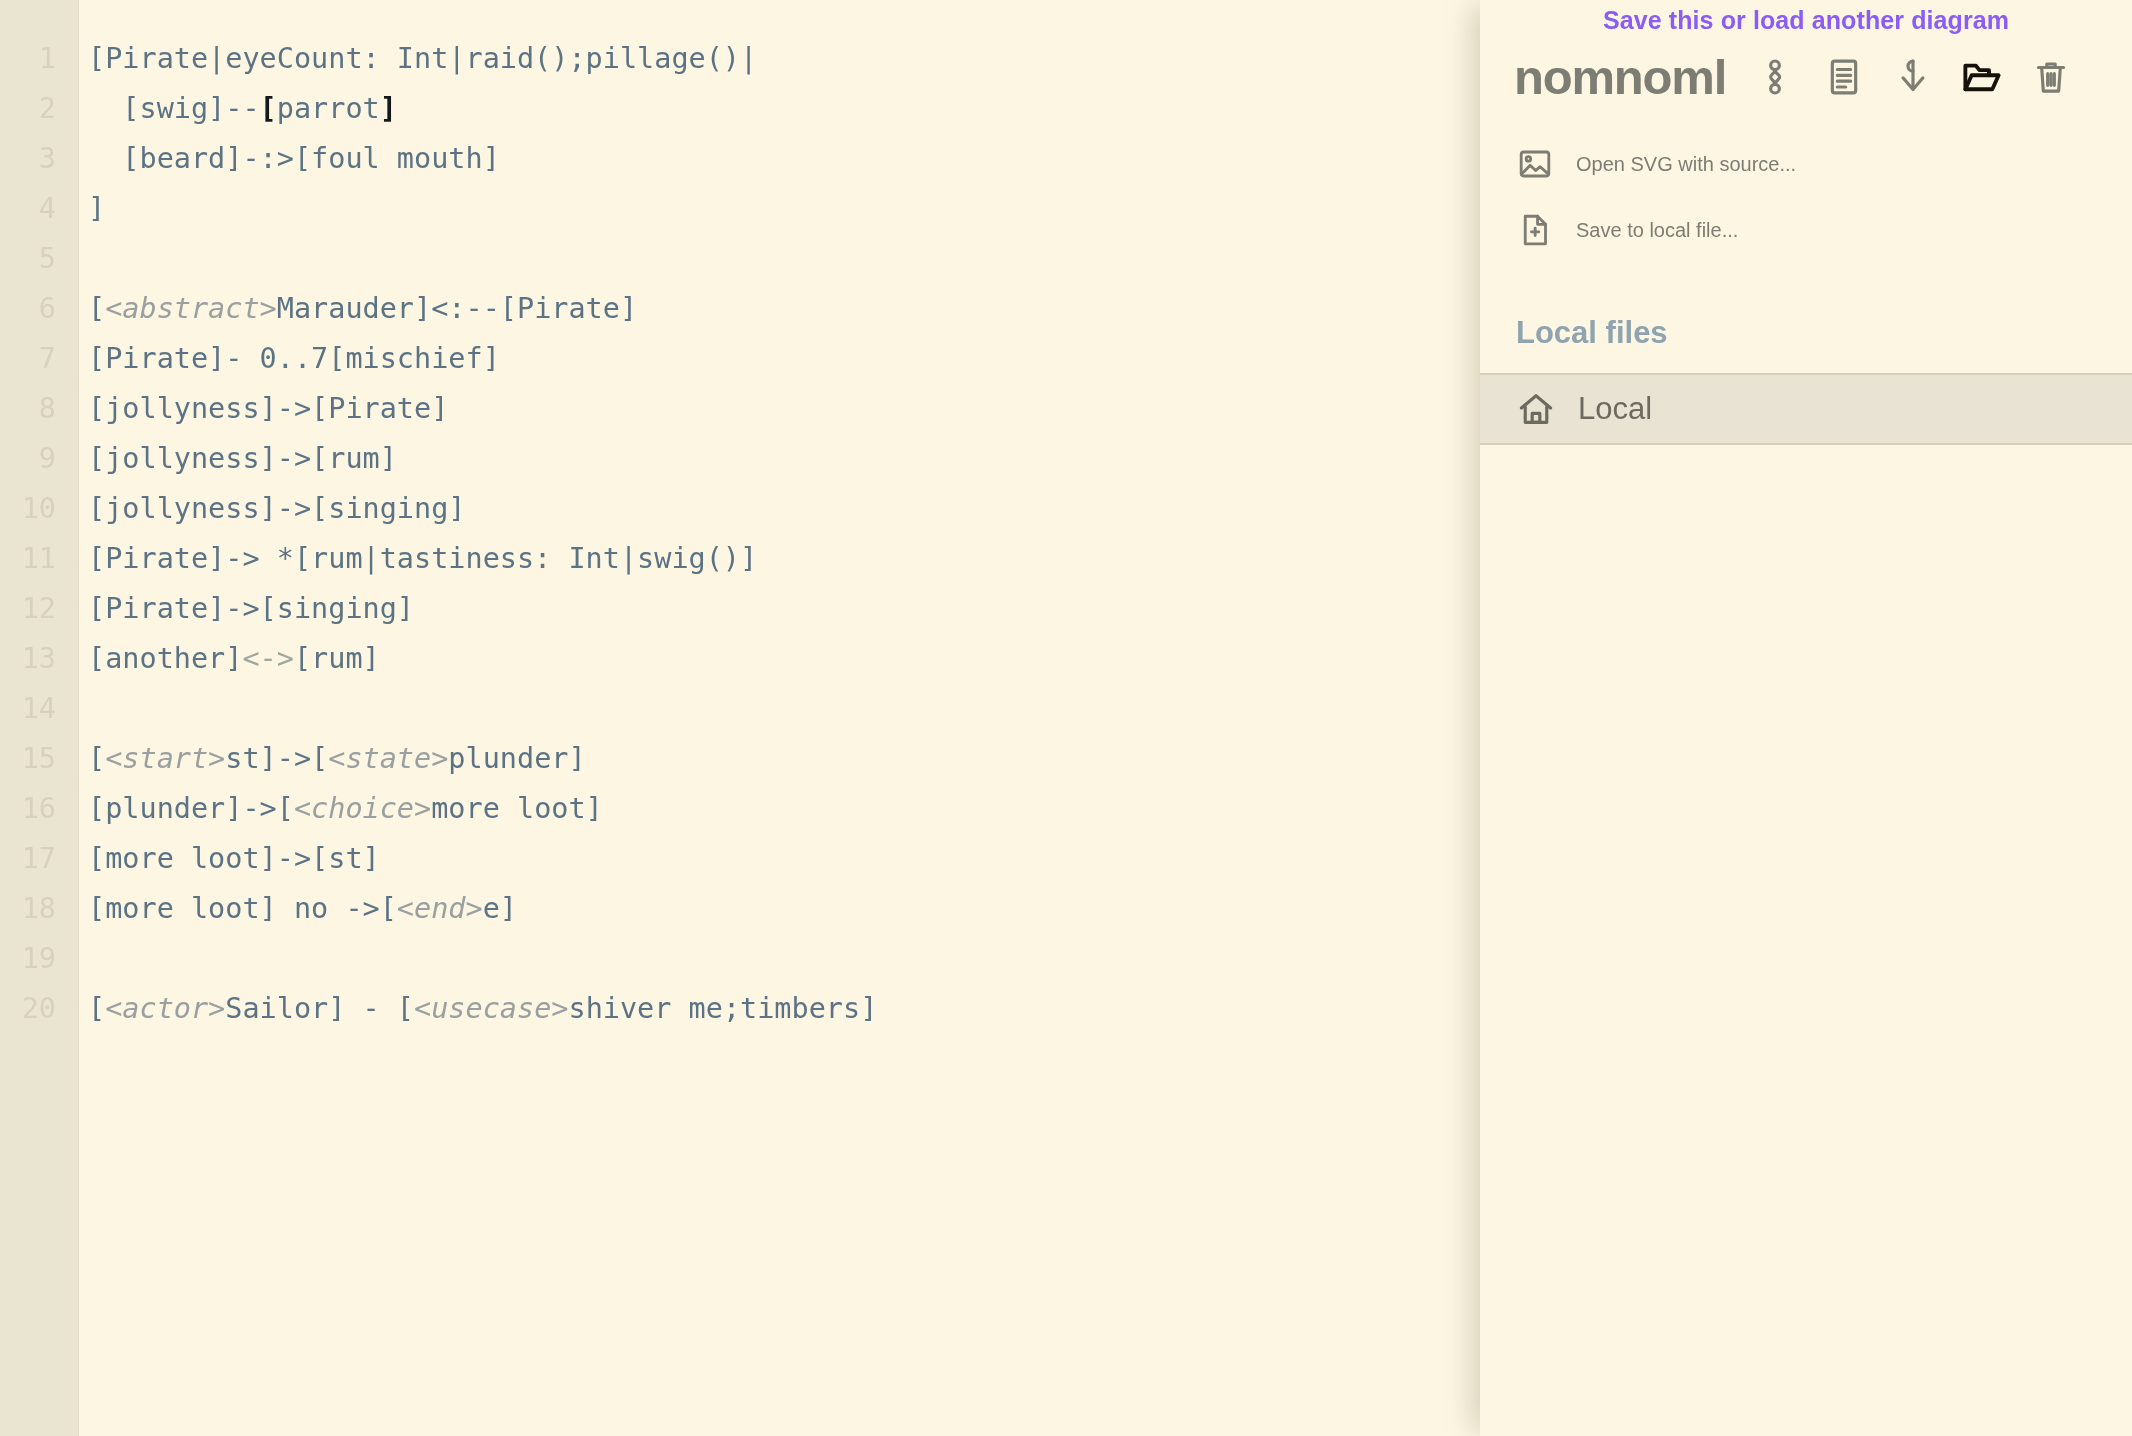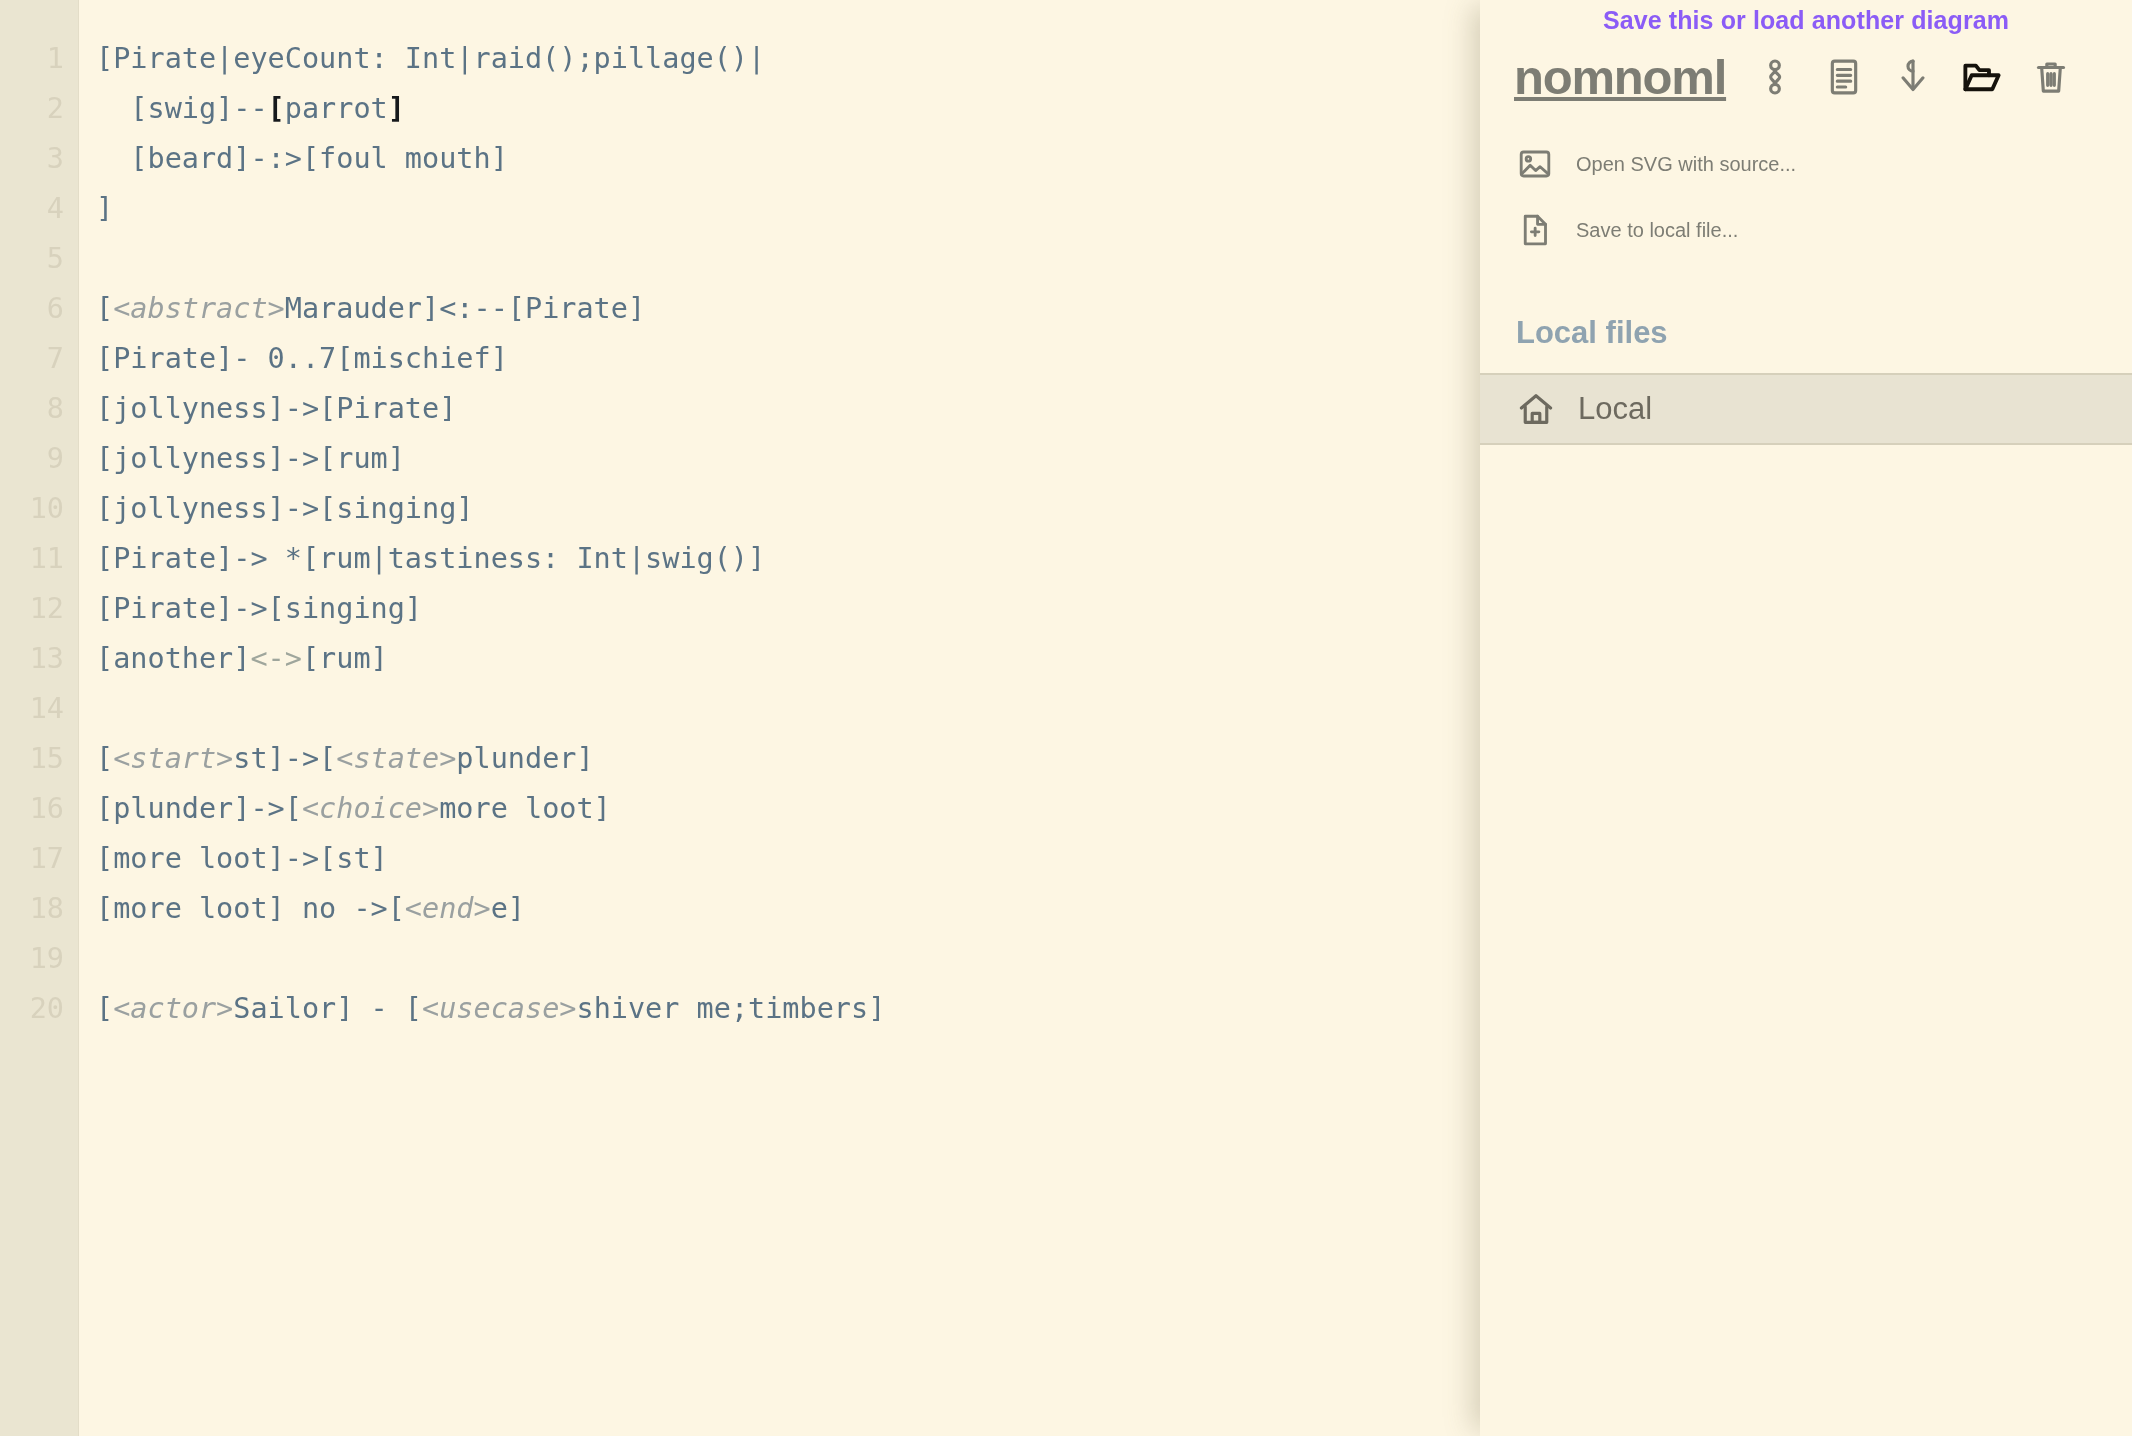--- a/index.html
+++ b/index.html
@@ -34,7 +34,7 @@
   }
   #code-lines {
     position: absolute;
-    left: 8px; top: 34px;
+    left: 0; top: 34px;
     width: 1707px;
     font-family: "DejaVu Sans Mono", "Liberation Mono", monospace;
     font-size: 28.5px;

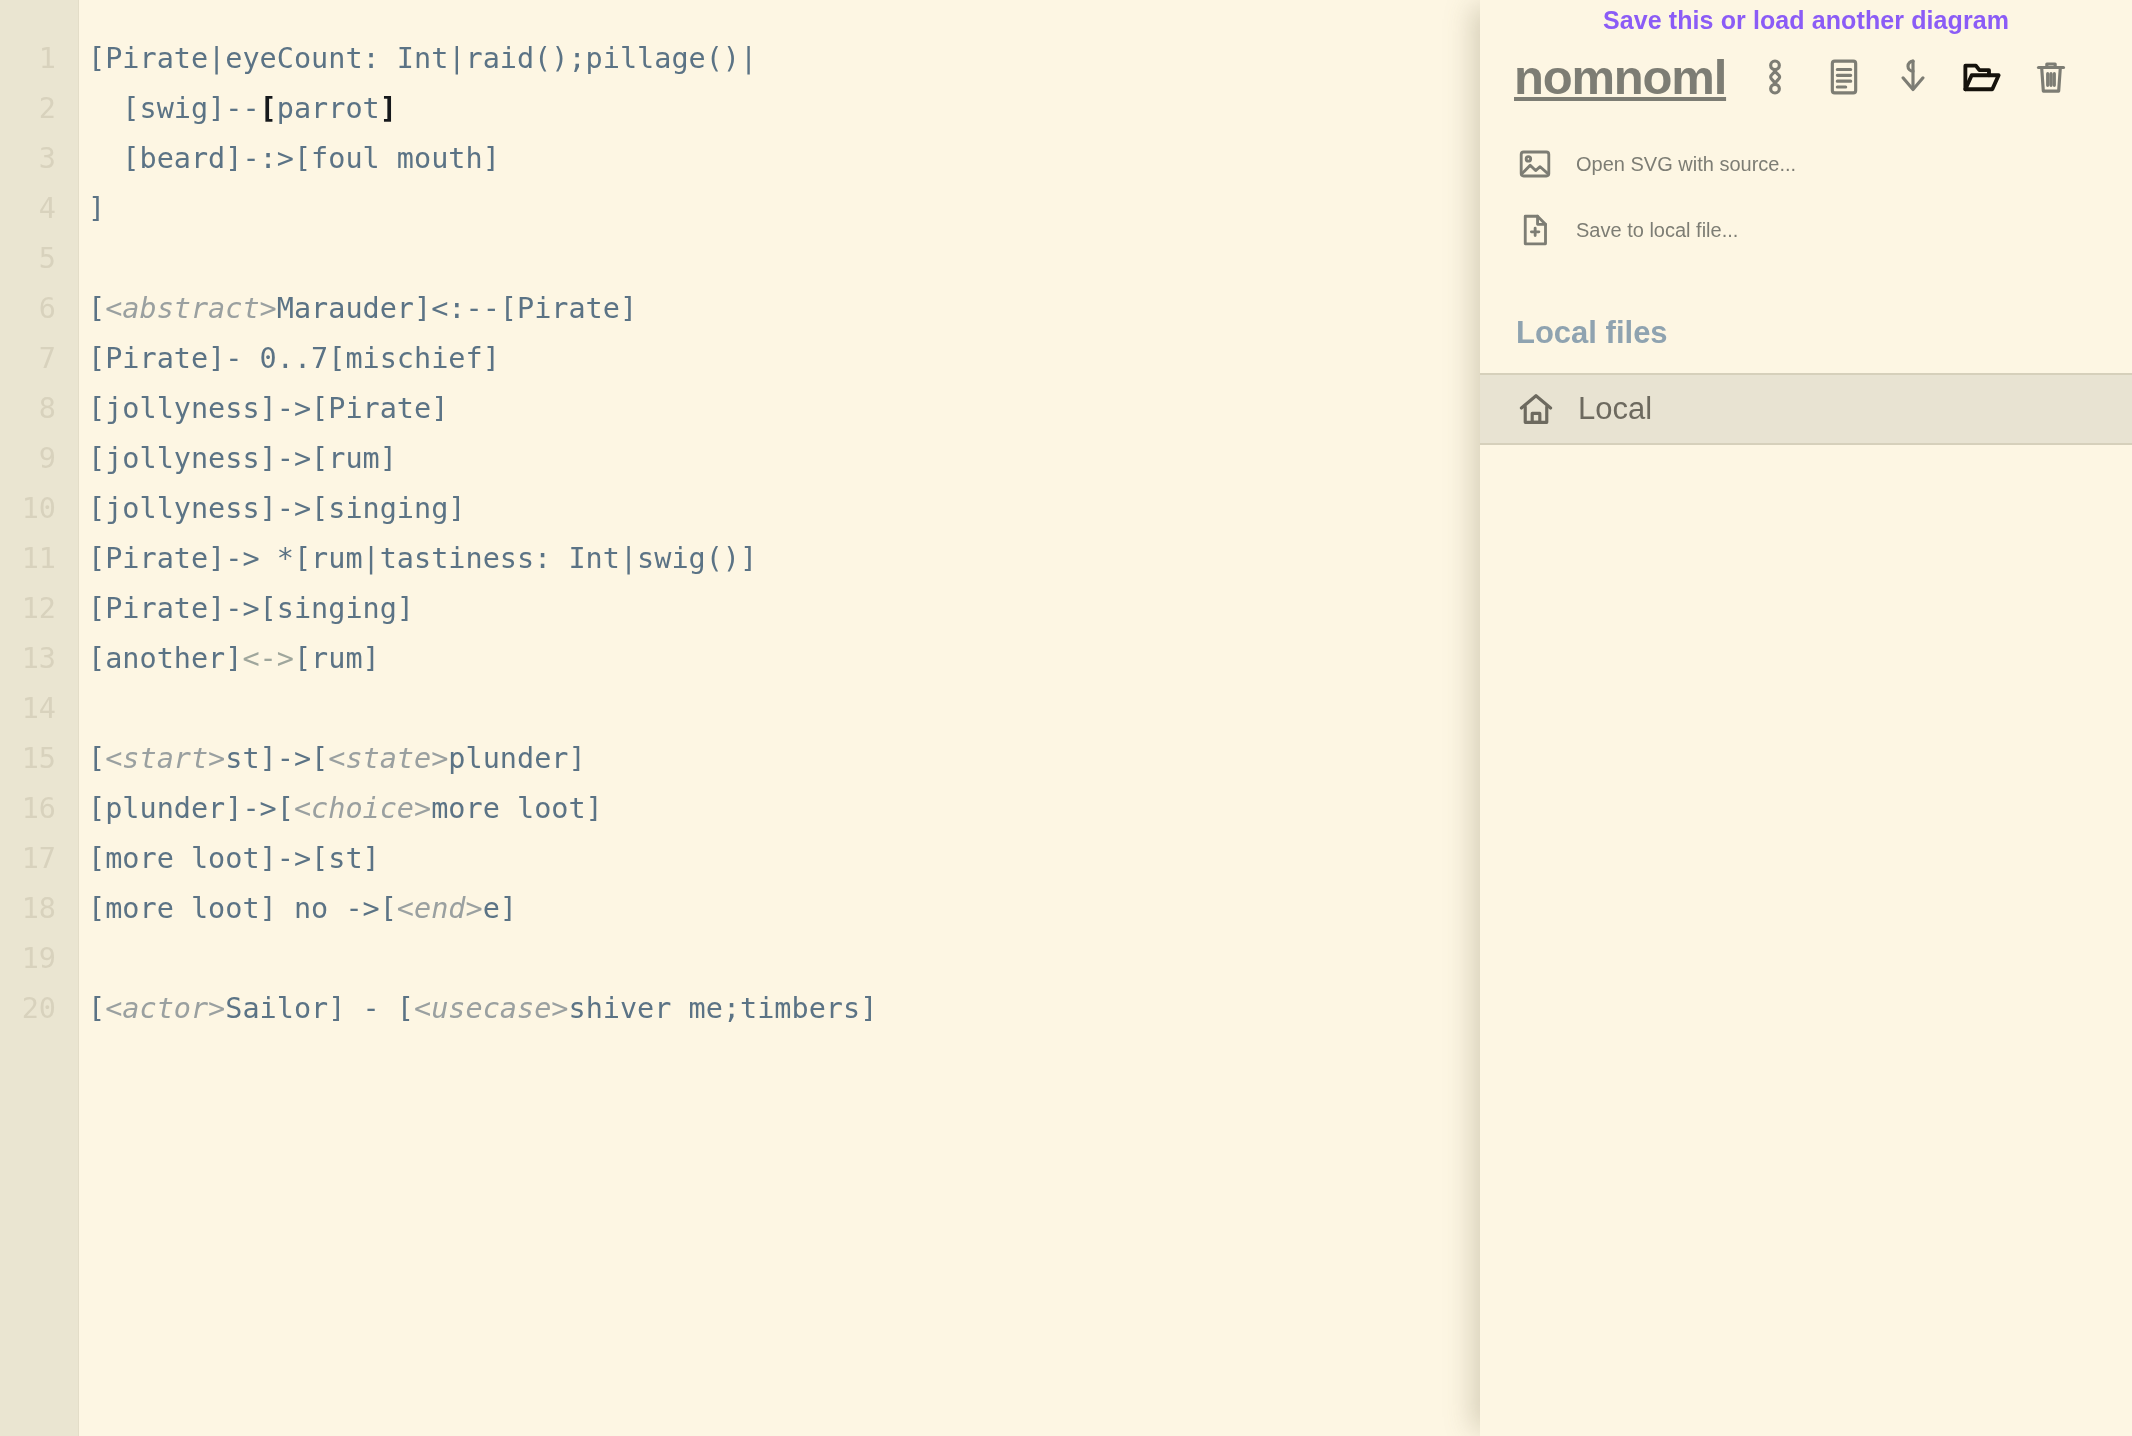--- a/index.html
+++ b/index.html
@@ -103,7 +103,6 @@
     color: #7d7d74;
     letter-spacing: -1.2px;
     margin-right: 26px;
-    text-decoration: underline;
   }
   .tool-icon {
     width: 46px; height: 46px;

